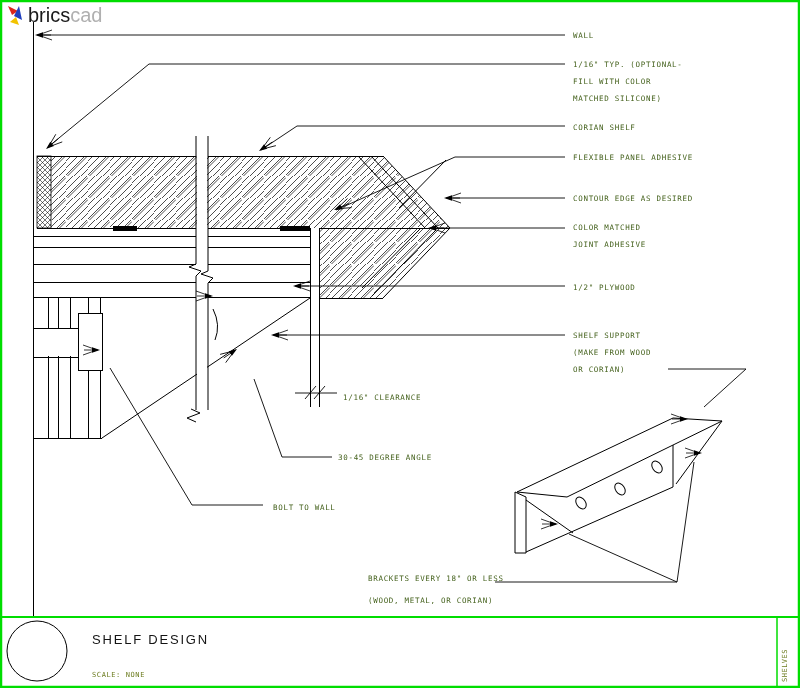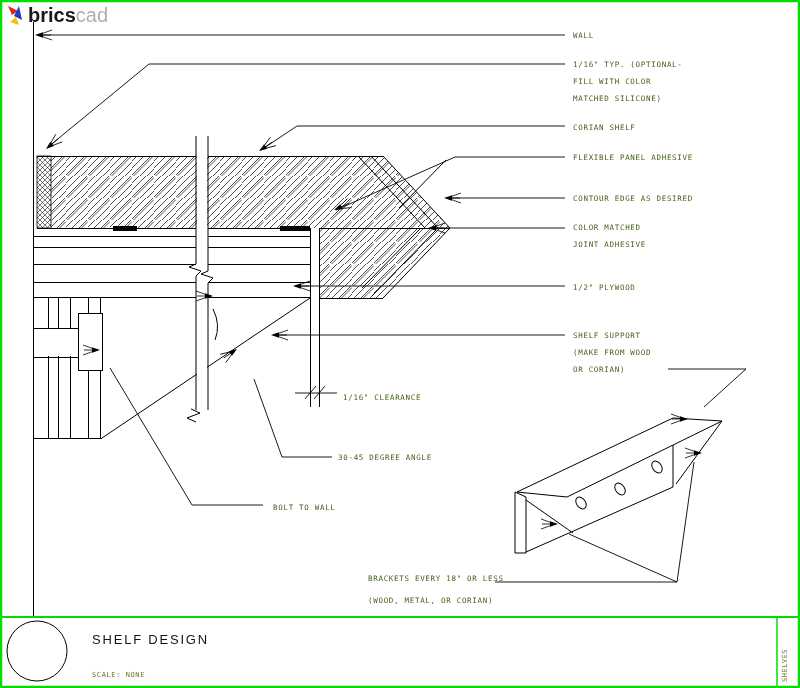--- a/index.html
+++ b/index.html
@@ -12,7 +12,7 @@
   .side{font-family:"DejaVu Sans Mono",monospace;font-size:7px;letter-spacing:0.5px;fill:#6c7c1f;}
   #logo{position:absolute;left:7px;top:4px;display:flex;align-items:center;gap:5px;}
   #logo .brand{font-size:20px;line-height:22px;}
-  #logo .b1{font-weight:bold;color:#1a1a1a;}
+  #logo .b1{font-weight:normal;color:#1a1a1a;}
   #logo .b2{font-weight:normal;color:#b0b0b0;margin-top:15px;}
 </style>
 </head>

